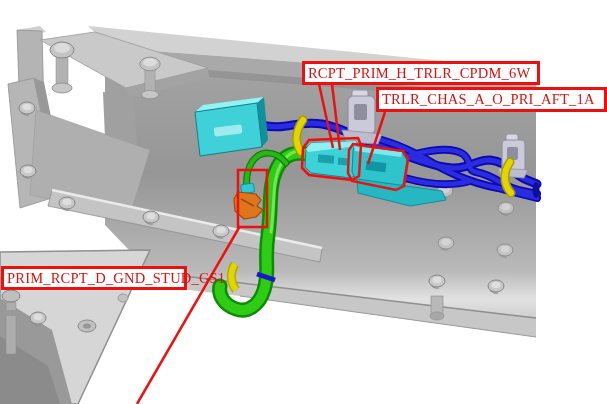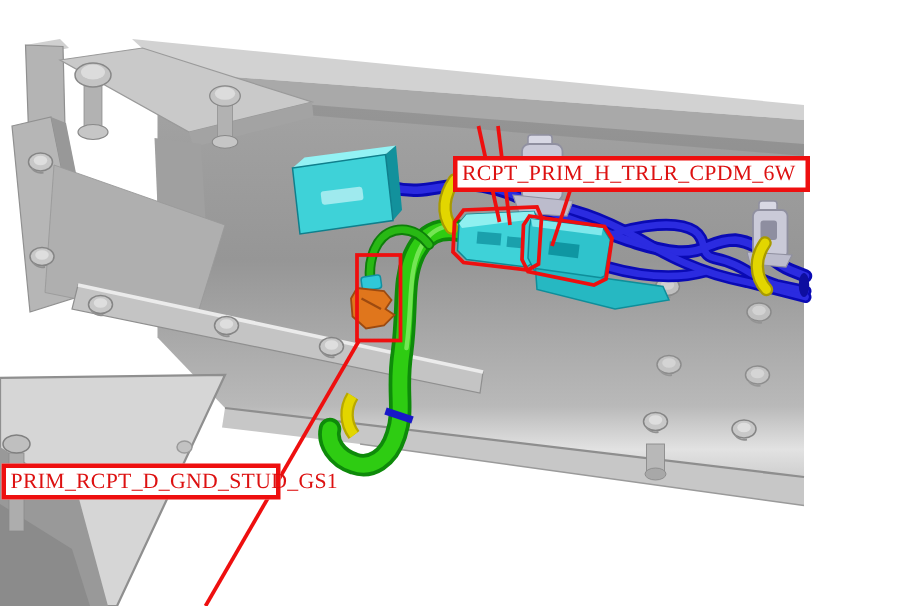--- a/index.html
+++ b/index.html
@@ -8,7 +8,7 @@
   .canvas svg{position:absolute;left:0;top:0;}
   .callout{position:absolute;border:3px solid #ee0f0f;background:#ffffff;color:#dd1111;
            font-size:14.5px;line-height:17px;padding:0 3px;white-space:nowrap;
-           display:flex;align-items:center;box-sizing:border-box;letter-spacing:.2px;margin-top:43px;}
+           display:flex;align-items:center;box-sizing:border-box;letter-spacing:.2px;}
   .co-1{left:302px;top:61px;width:238px;height:24px;}
   .co-2{left:376px;top:87px;width:231px;height:25px;}
   .co-3{left:1px;top:266px;width:186px;height:24px;}

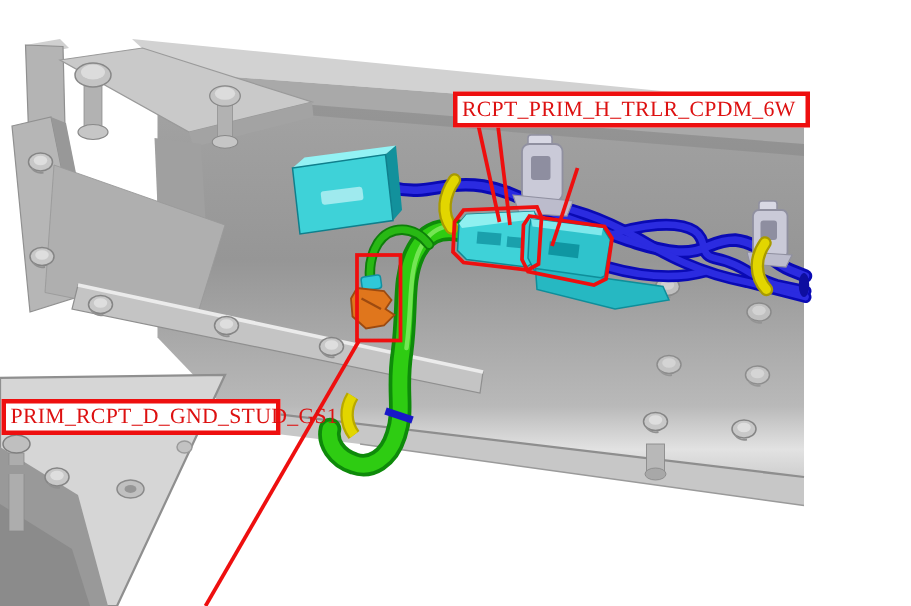--- a/index.html
+++ b/index.html
@@ -205,6 +205,9 @@
 <div class="callout co-1">
   <span>RCPT_PRIM_H_TRLR_CPDM_6W</span>
 </div>
+<div class="callout co-2">
+  <span>TRLR_CHAS_A_O_PRI_AFT_1A</span>
+</div>
 <div class="callout co-3">
   <span>PRIM_RCPT_D_GND_STUD_GS1</span>
 </div>

